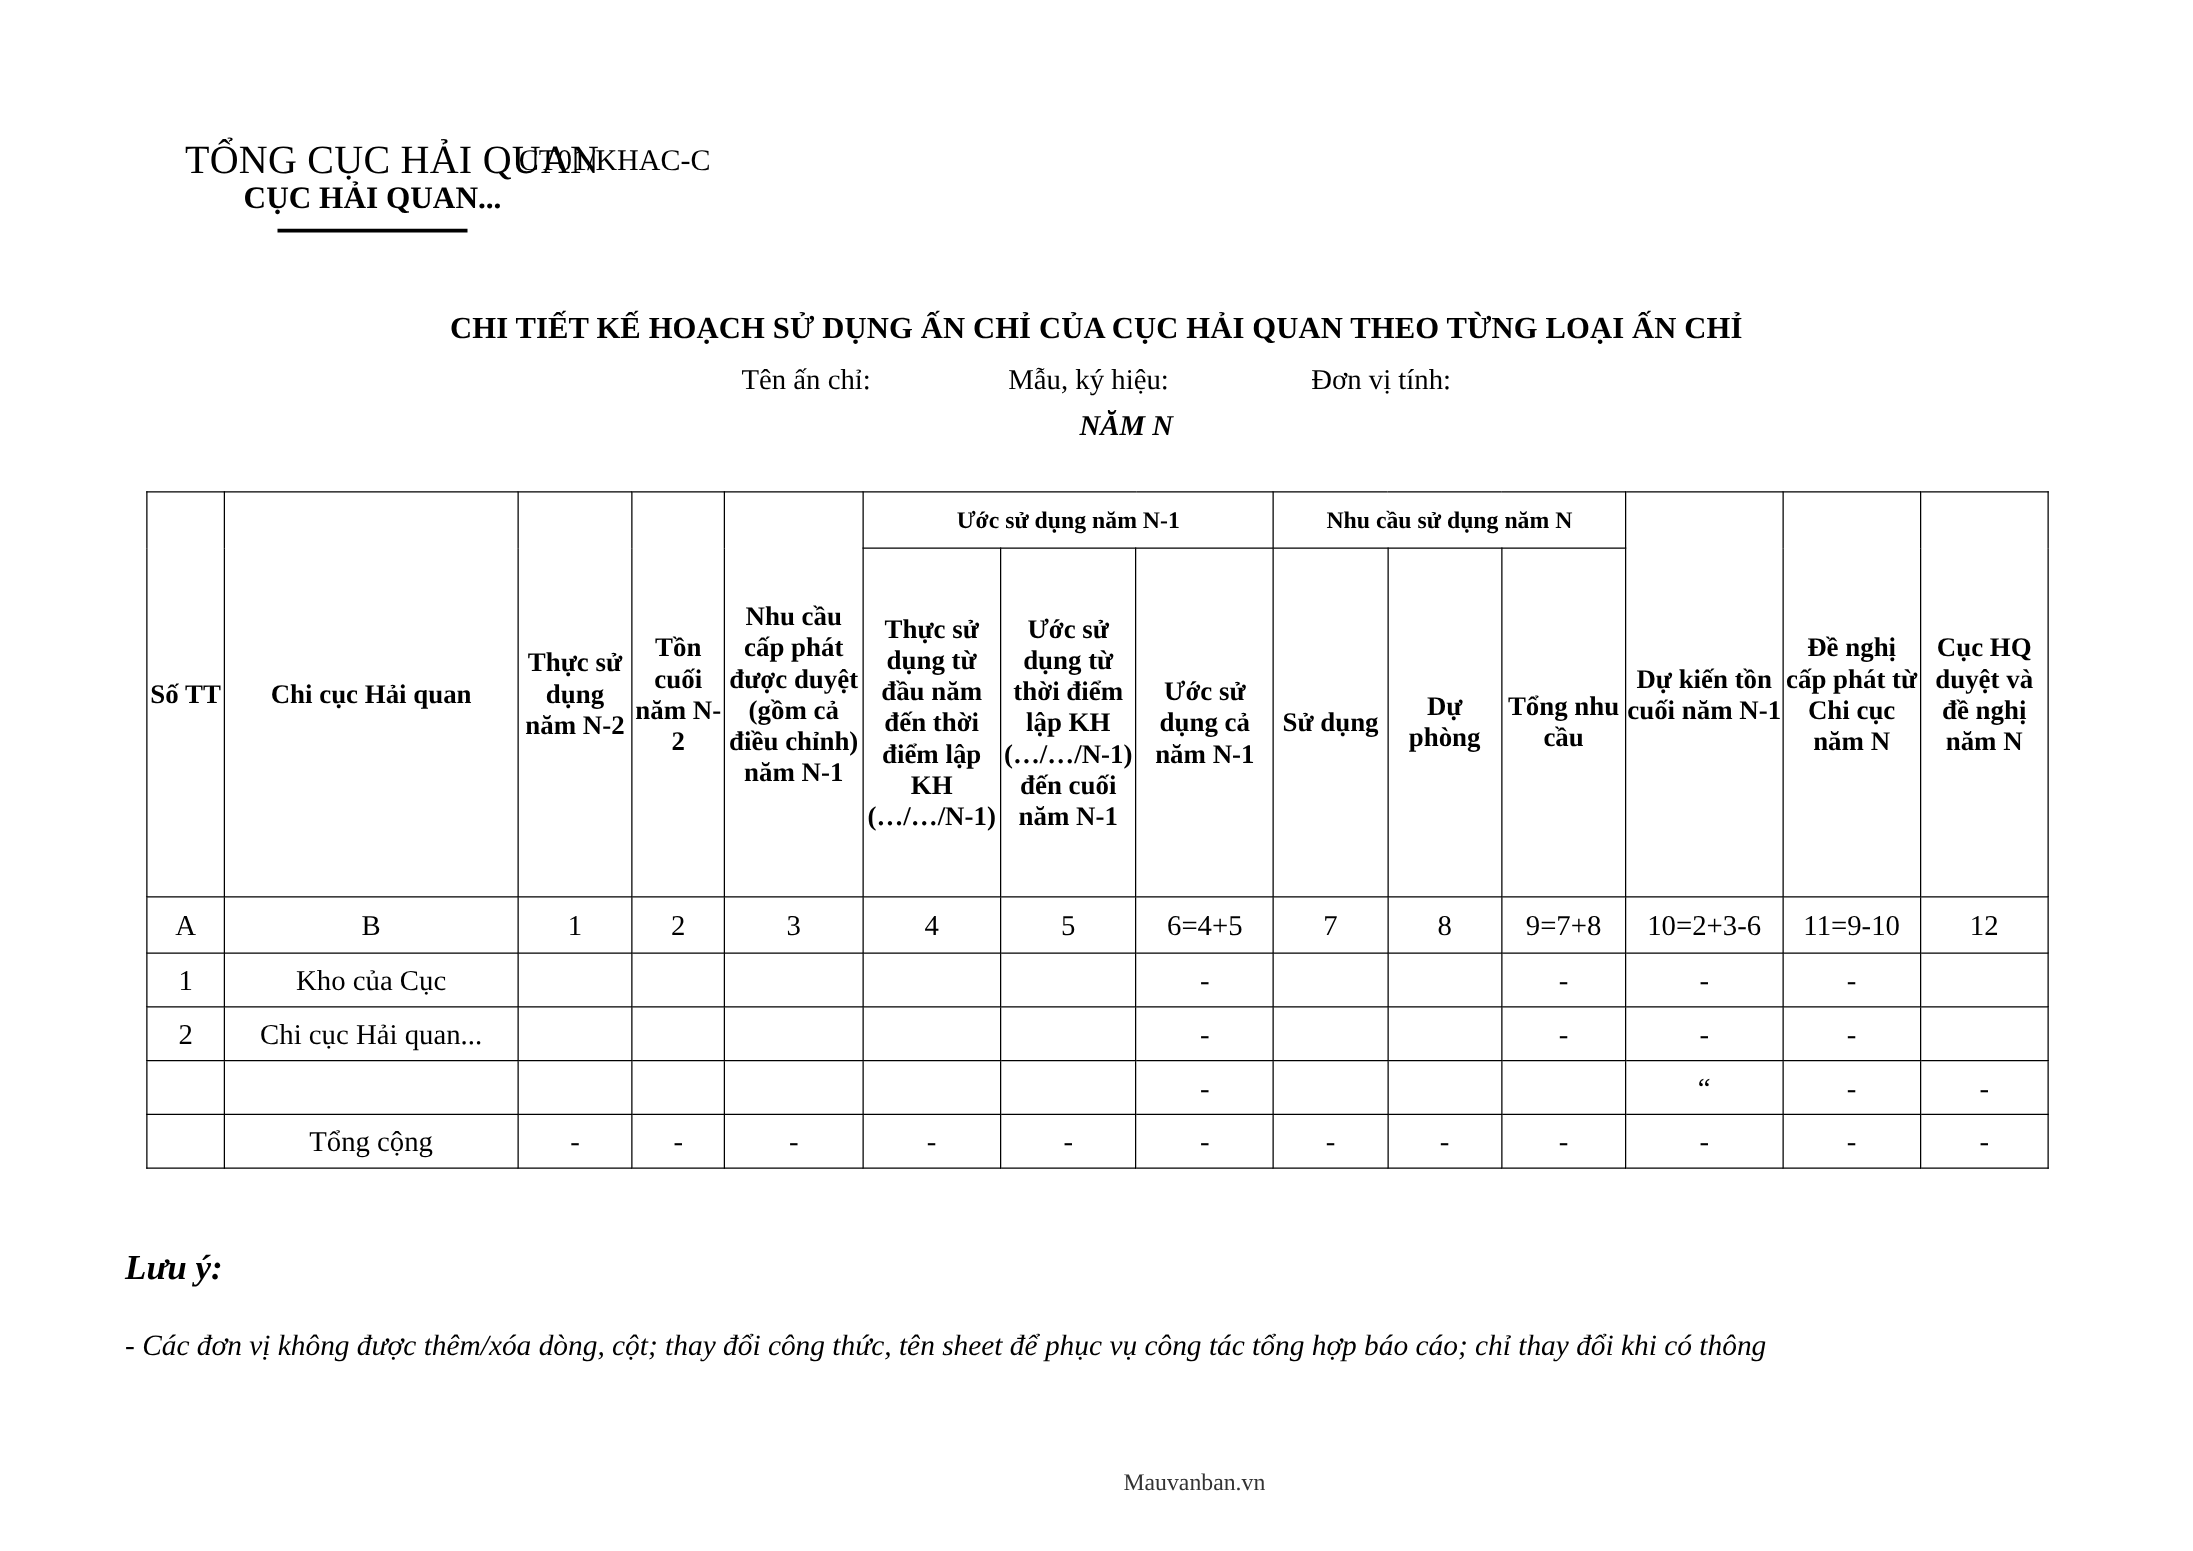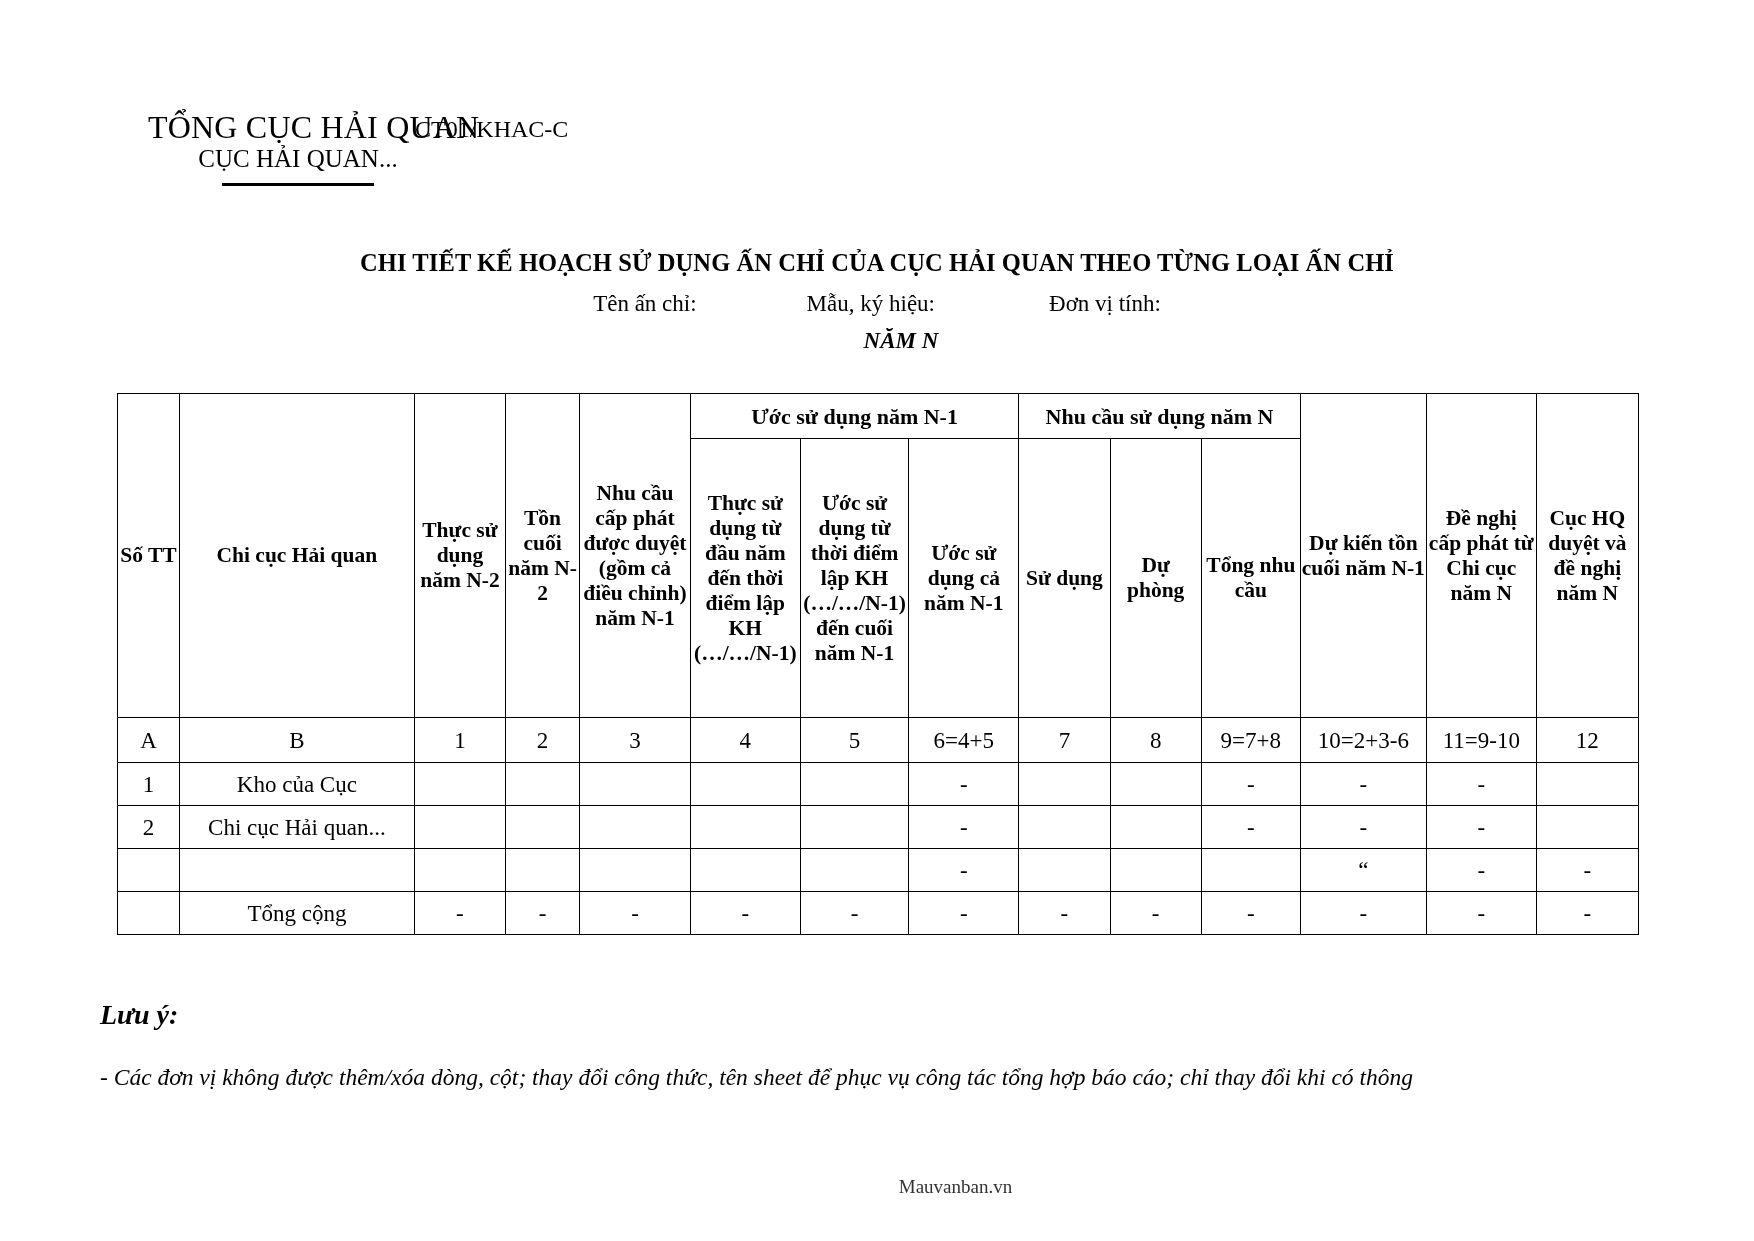--- a/index.html
+++ b/index.html
@@ -46,7 +46,7 @@
   .org-line2 {
     font-size: 25px;
     line-height: 30px;
-    font-weight: normal;
+    font-weight: bold;
     white-space: nowrap;
     margin-top: 2px;
   }

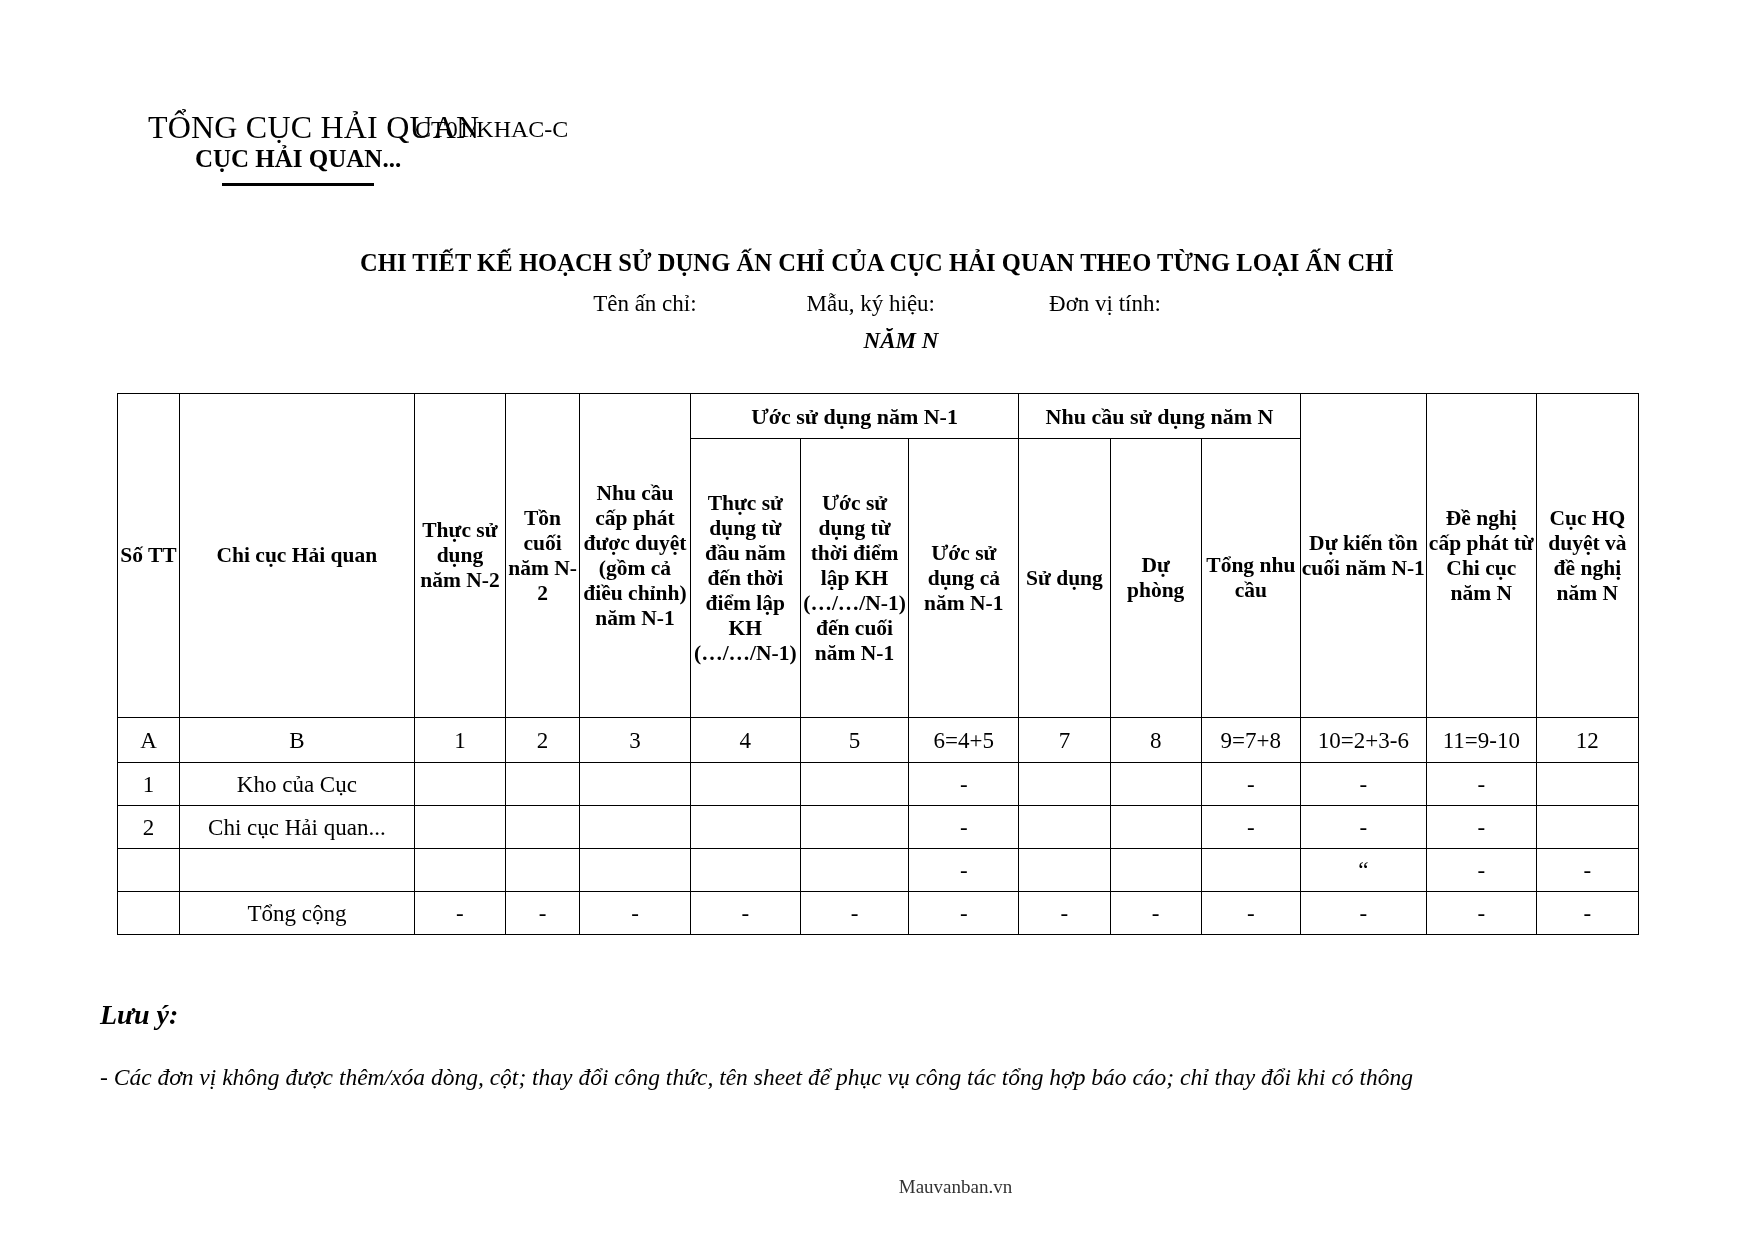--- a/index.html
+++ b/index.html
@@ -136,7 +136,7 @@
     hyphens: none;
   }
   table.main th.grp {
-    font-size: 22px;
+    font-size: 19px;
     height: 40px;
     padding: 2px 18px;
   }

